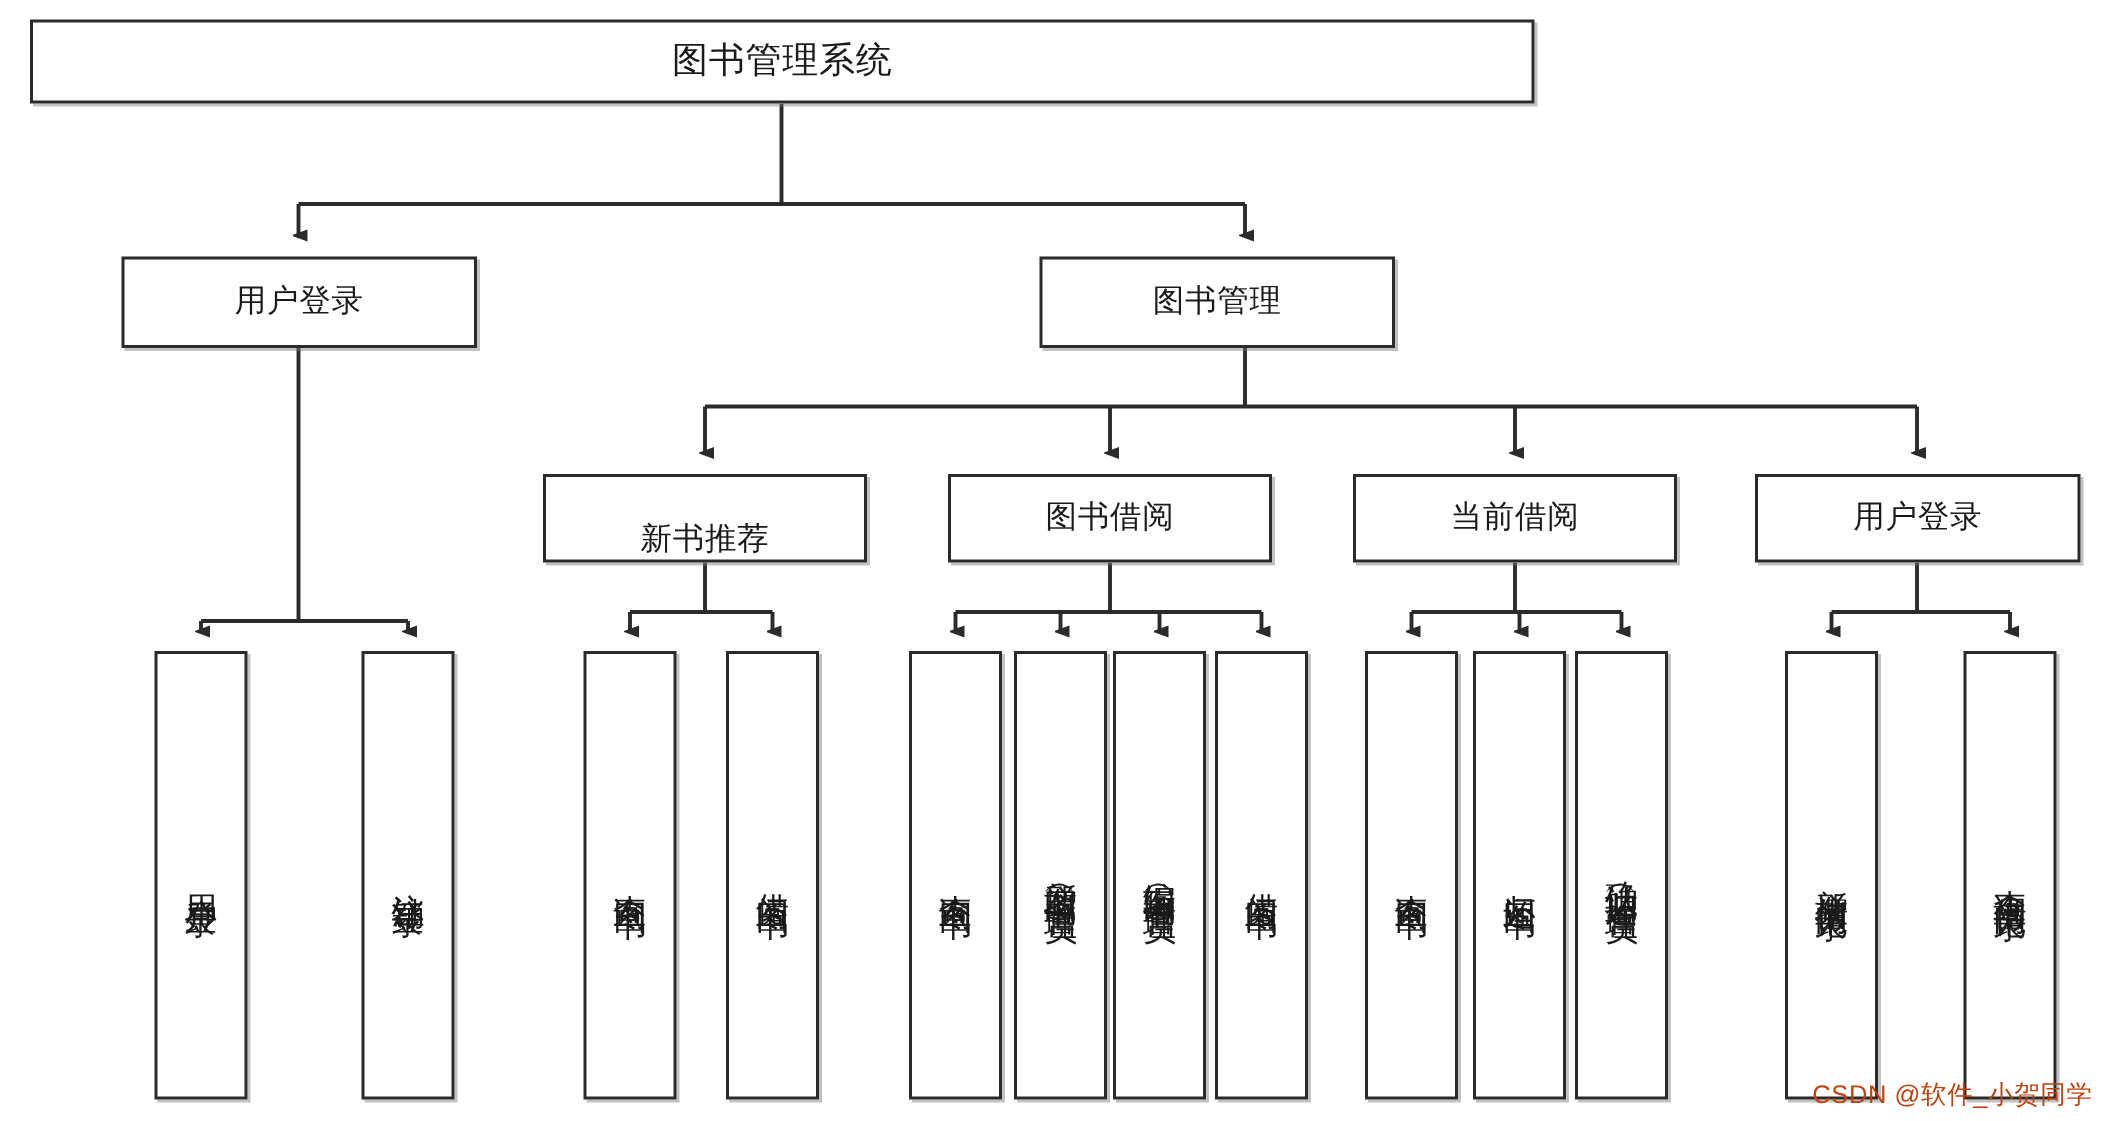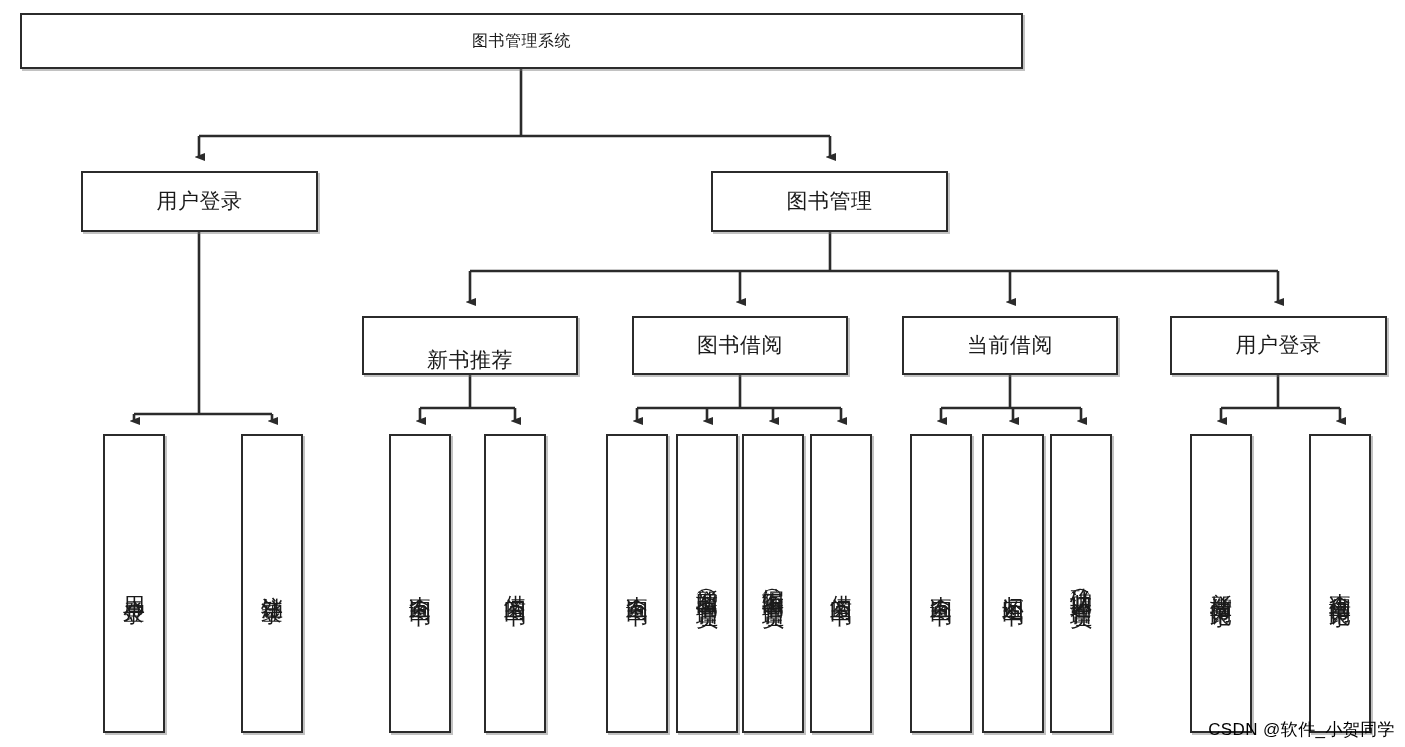--- a/index.html
+++ b/index.html
@@ -43,7 +43,7 @@
     letter-spacing: 0.5px;
   }
   .node.root {
-    font-size: 16px;
+    font-size: 24px;
   }
   .node.vert {
     writing-mode: vertical-rl;

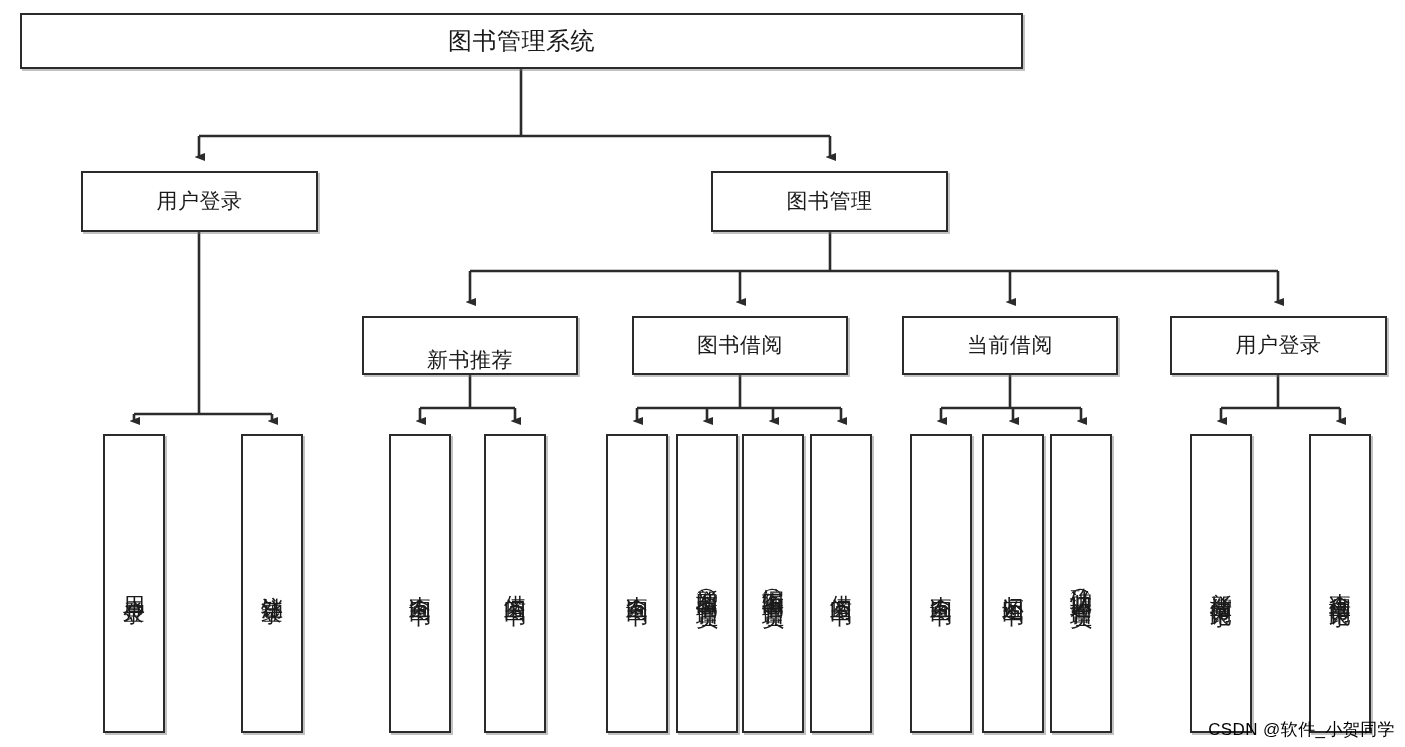--- a/index.html
+++ b/index.html
@@ -133,7 +133,7 @@
     <span>用户登录</span>
   </div>
 
-  <div class="node horiz" style="left:711px; top:171px; width:237px; height:61px;">
+  <div class="node horiz" style="left:693px; top:171px; width:237px; height:61px;">
     <span>图书管理</span>
   </div>
 

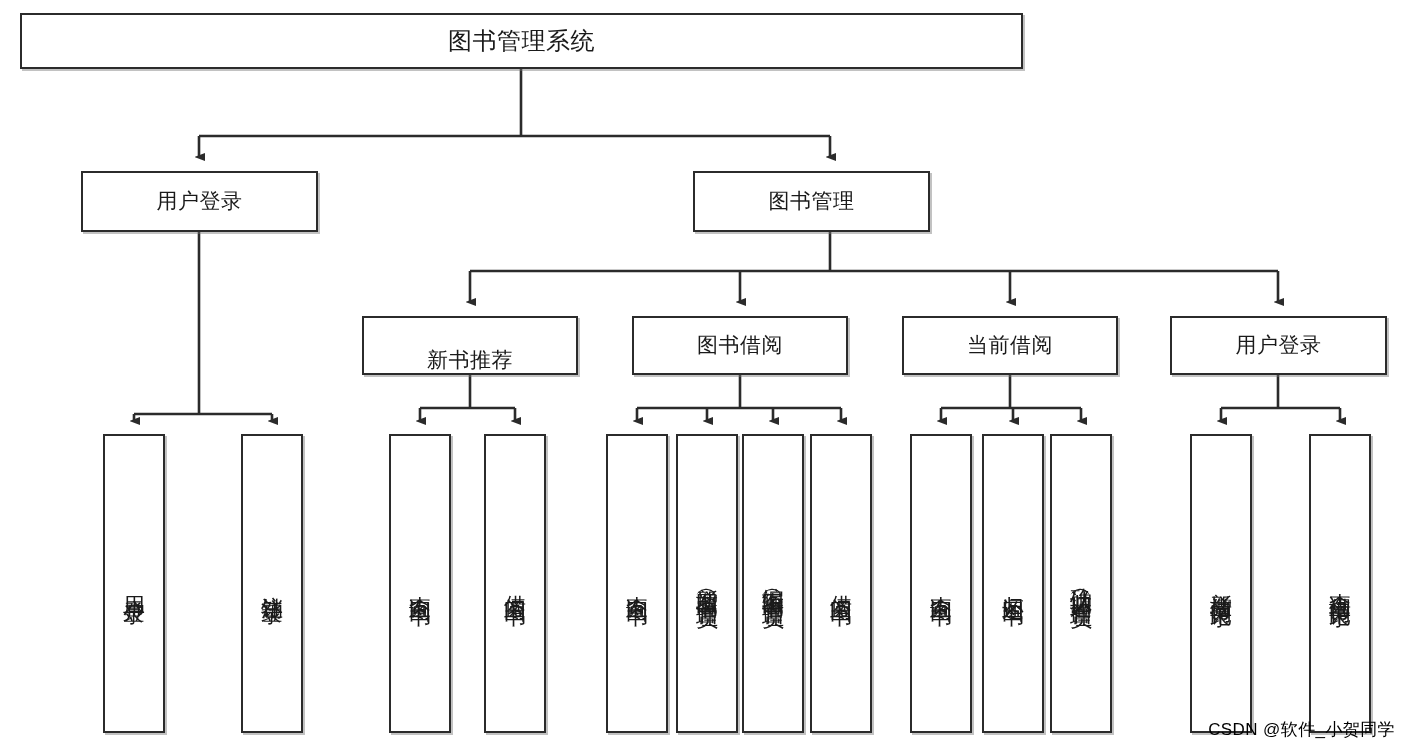--- a/index.html
+++ b/index.html
@@ -64,7 +64,7 @@
     right: 10px;
     bottom: 6px;
     font-size: 17px;
-    color: #000000;
+    color: #c2410c;
     letter-spacing: 0.4px;
     white-space: nowrap;
     font-family: "Liberation Sans", "DejaVu Sans", sans-serif;

